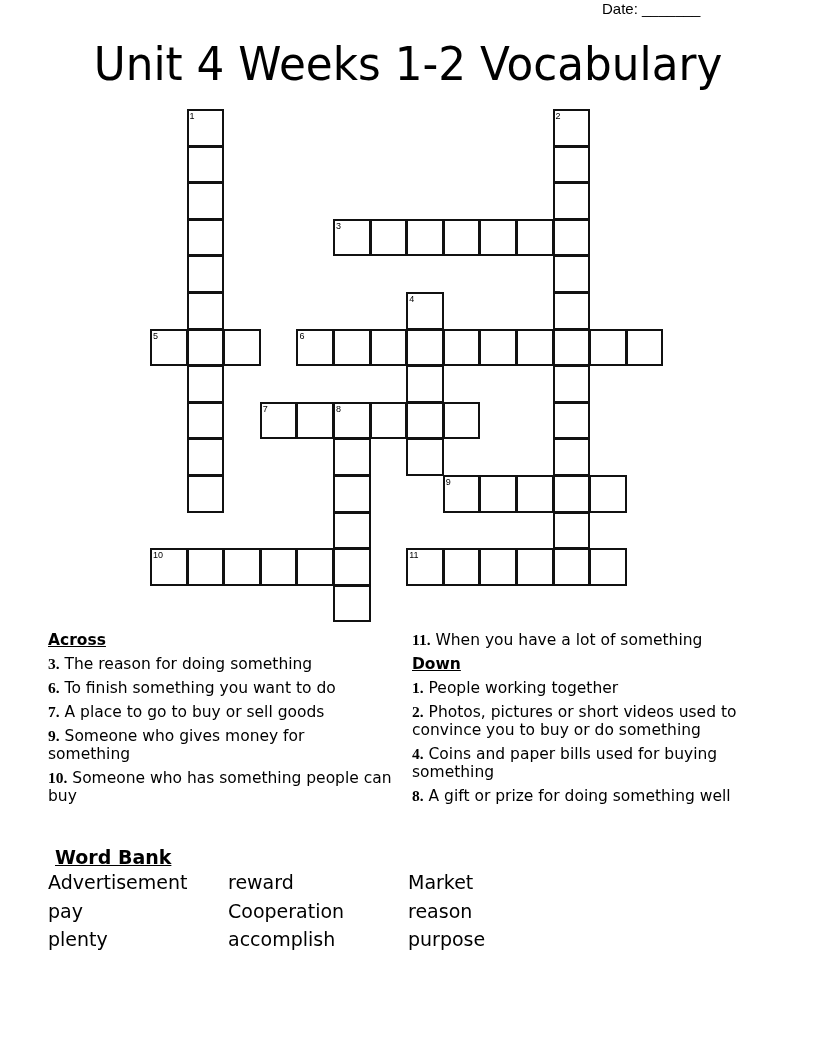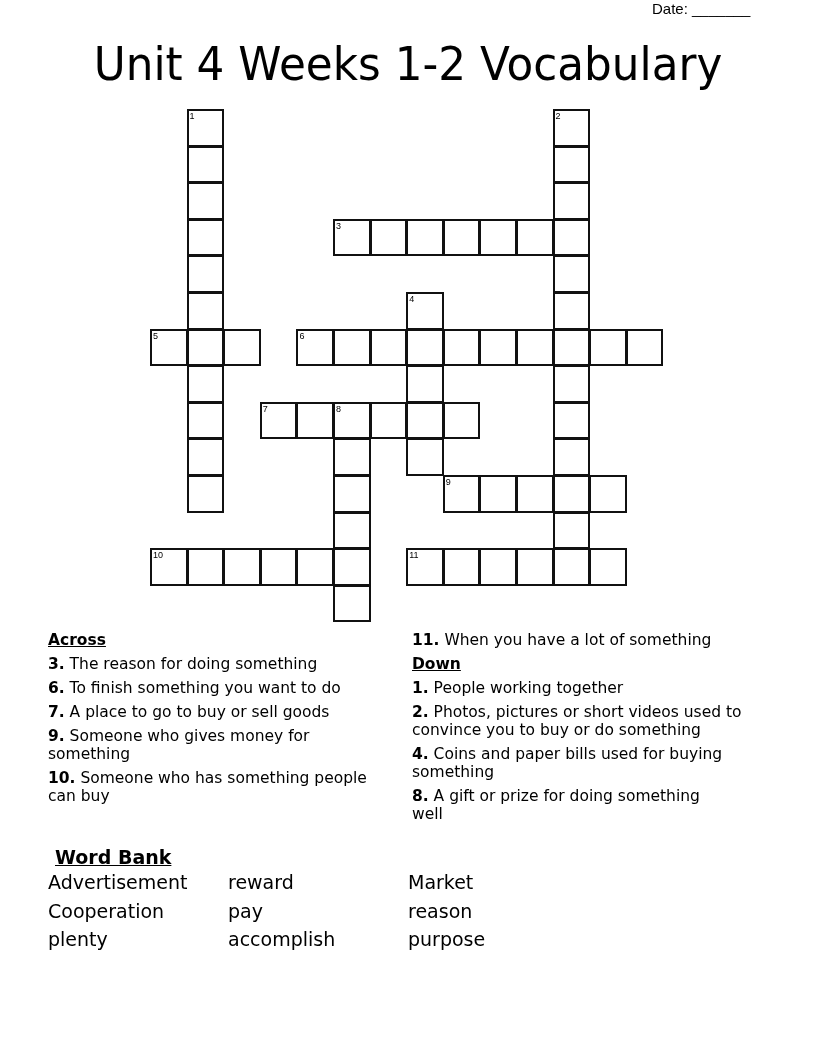--- a/index.html
+++ b/index.html
@@ -6,7 +6,7 @@
   body { width:816px; height:1056px; position:relative; overflow:hidden; color:#000; font-family:"DejaVu Sans", sans-serif; }
   .hdr { position:absolute; top:0; left:0; width:816px; height:20px; font-family:"Liberation Sans", sans-serif; font-size:15px; }
   .hdr .name { position:absolute; left:48px; top:0; }
-  .hdr .date { position:absolute; left:652px; top:0; }
+  .hdr .date { position:absolute; left:602px; top:0; }
   .title { position:absolute; top:36px; left:0; width:816px; text-align:center; font-family:"DejaVu Sans", sans-serif; font-size:47px; letter-spacing:0px; transform:scaleX(0.93); transform-origin:center; }
   .grid { position:absolute; left:151px; top:110px; width:520px; height:520px; }
   .cell { position:absolute; width:36.6px; height:36.6px; box-sizing:border-box; border:2px solid #111; background:#fff; margin-left:-1px; margin-top:-1px; }

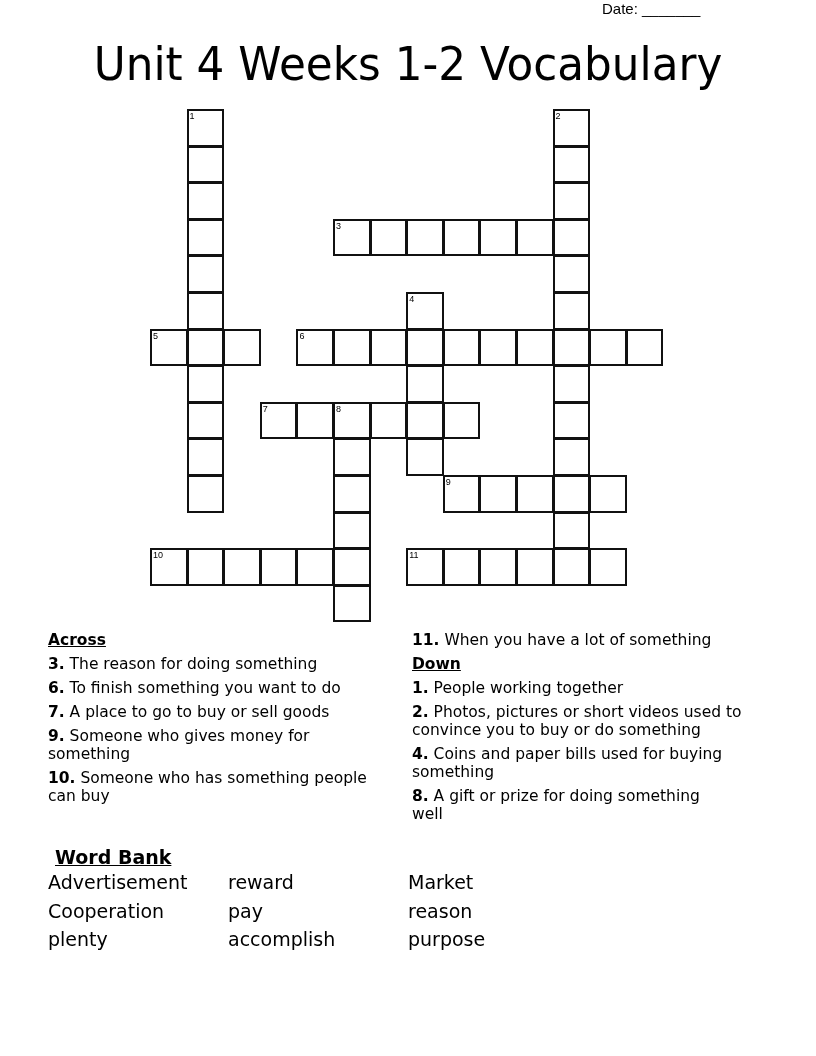--- a/index.html
+++ b/index.html
@@ -14,7 +14,7 @@
   .clues { position:absolute; font-size:15.5px; line-height:18px; }
   .clues .head { font-weight:bold; text-decoration:underline; margin-bottom:6px; }
   .clue { margin-bottom:6px; }
-  .clue b { font-weight:bold; }
+  .clue b { font-weight:bold;font-family:Liberation Serif, serif; }
   .wb { position:absolute; left:48px; top:846px; width:720px; font-size:19px; }
   .wb .head { font-weight:bold; text-decoration:underline; margin-bottom:3px;margin-left:7px; }
   .wb .row { display:flex; height:28.5px; }

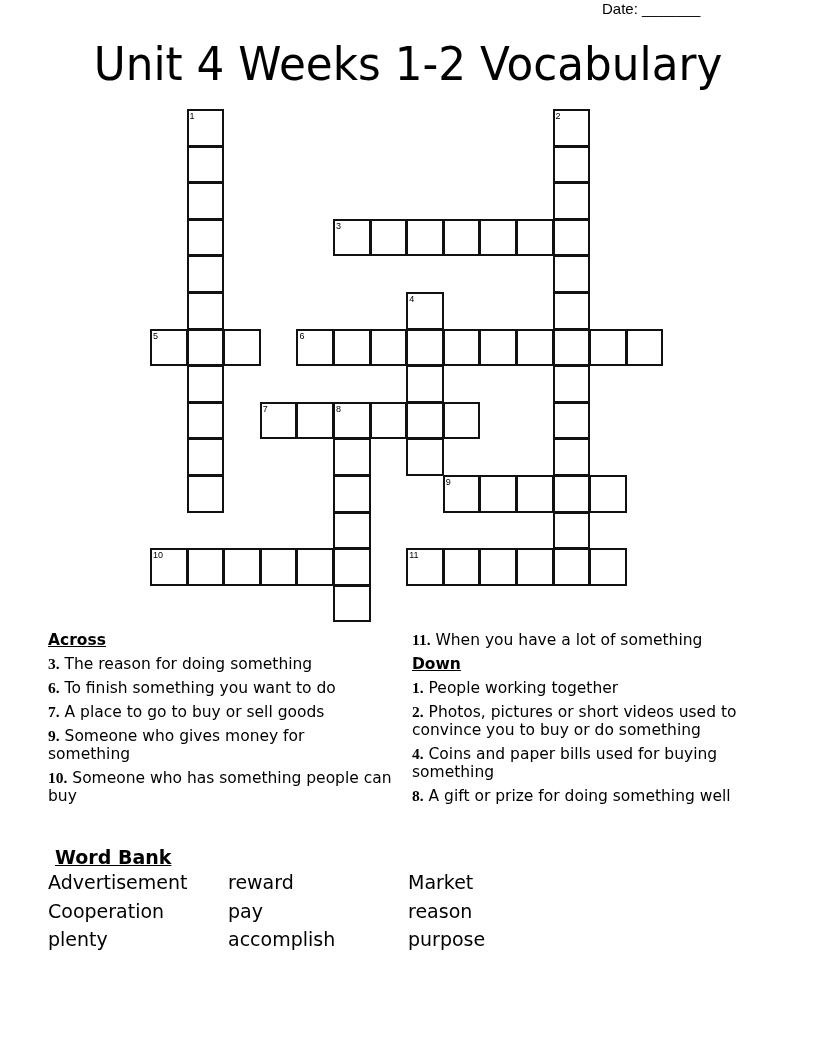--- a/index.html
+++ b/index.html
@@ -149,8 +149,8 @@
     <span class="w">Market</span>
   </div>
   <div class="row">
+    <span class="w">pay</span>
     <span class="w">Cooperation</span>
-    <span class="w">pay</span>
     <span class="w">reason</span>
   </div>
   <div class="row">

